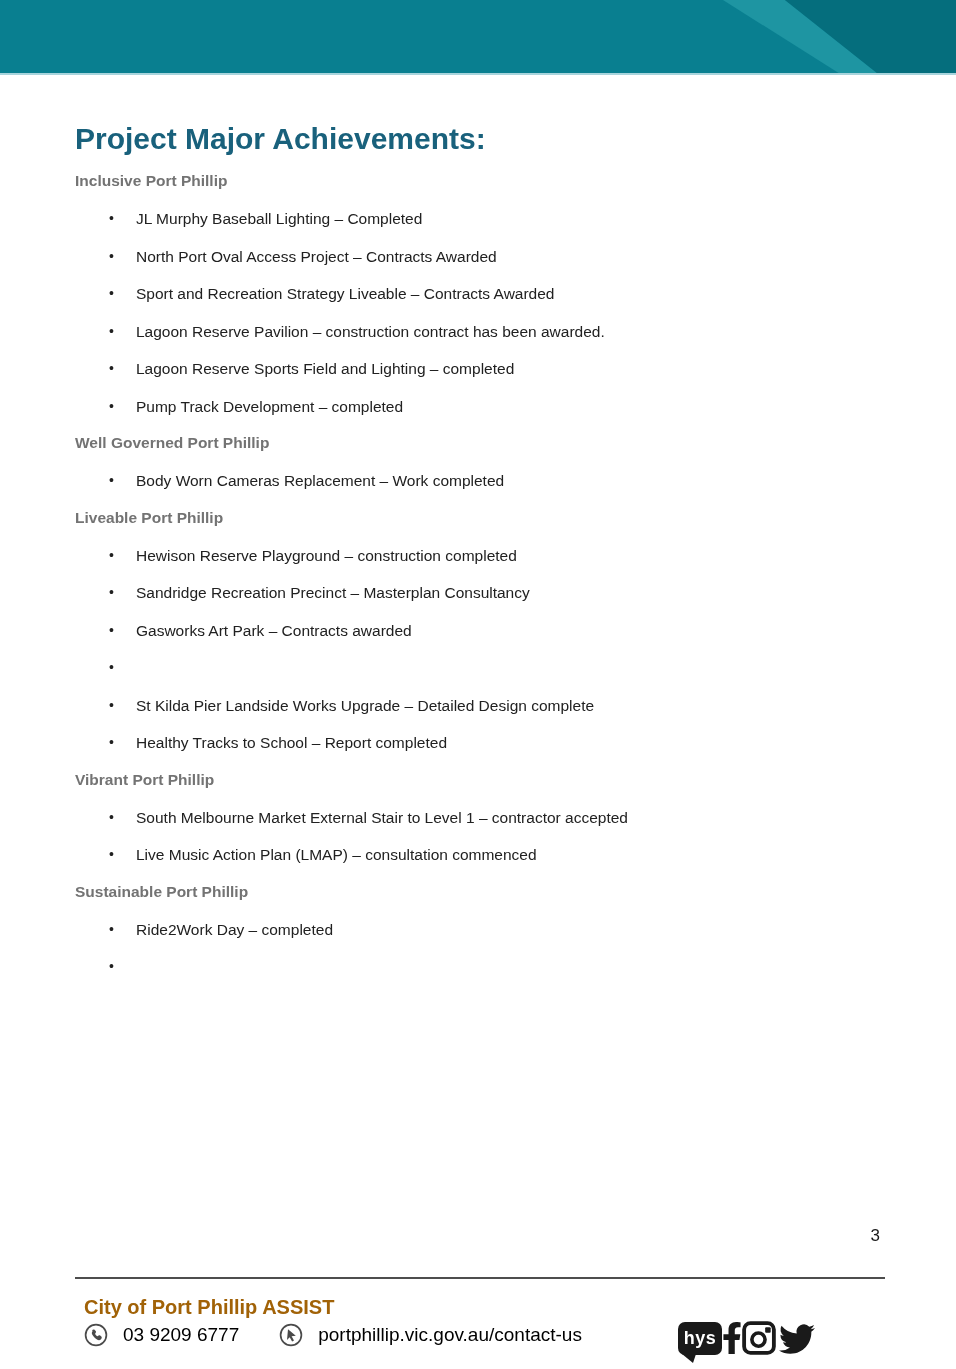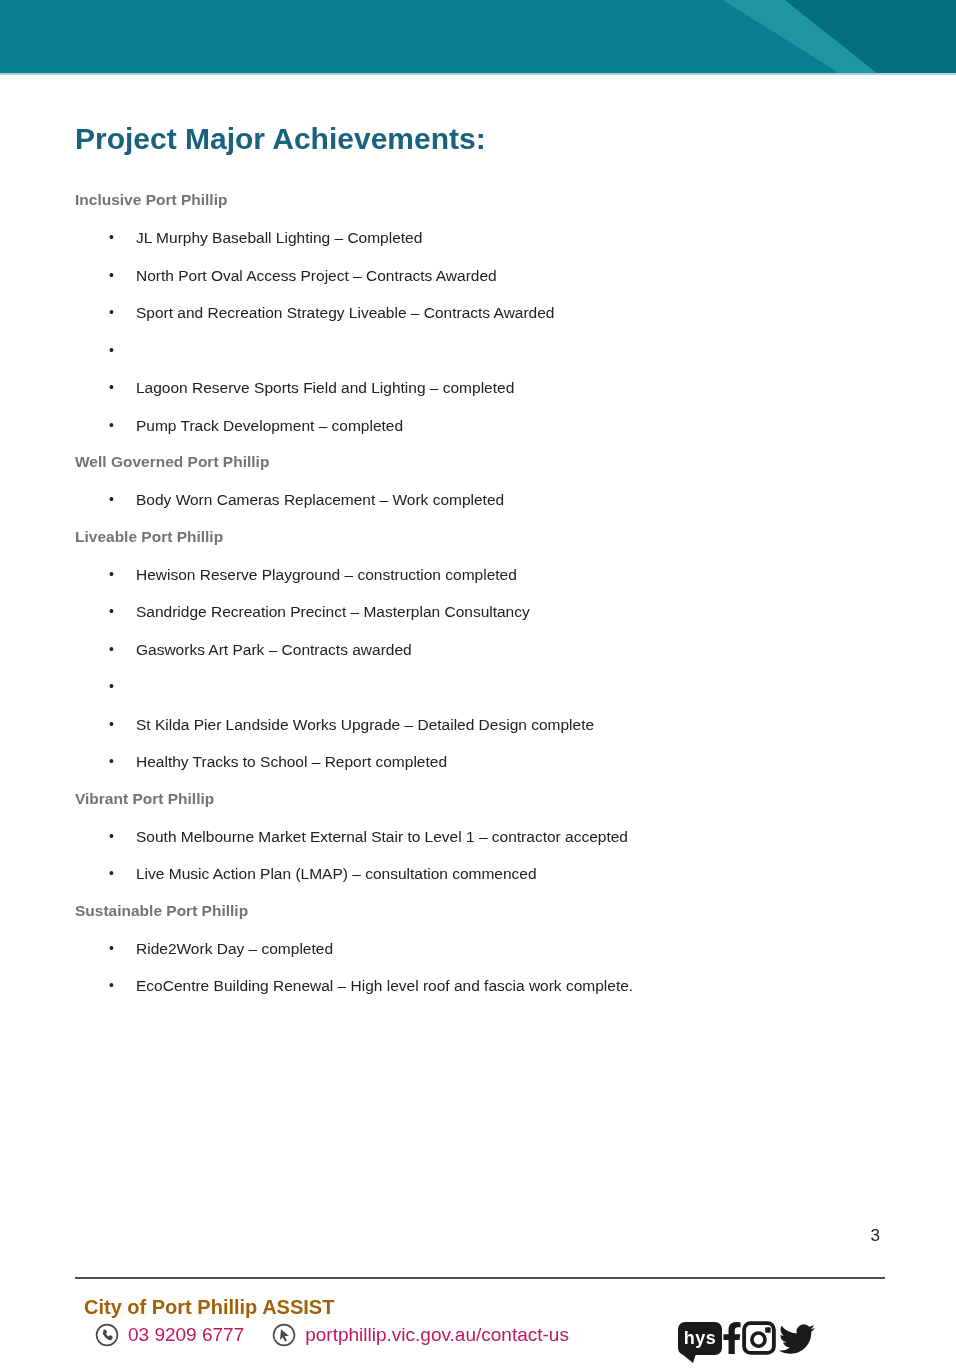--- a/index.html
+++ b/index.html
@@ -25,7 +25,7 @@
   
   main { padding:0 70px 0 75px; }
   h1.page-title {
-    padding-top:47px; margin-bottom:36px;
+    padding-top:47px; margin-bottom:17px;
     font-size:30px; font-weight:bold; color:#19617c; letter-spacing:0;
   }
   .section-heading {

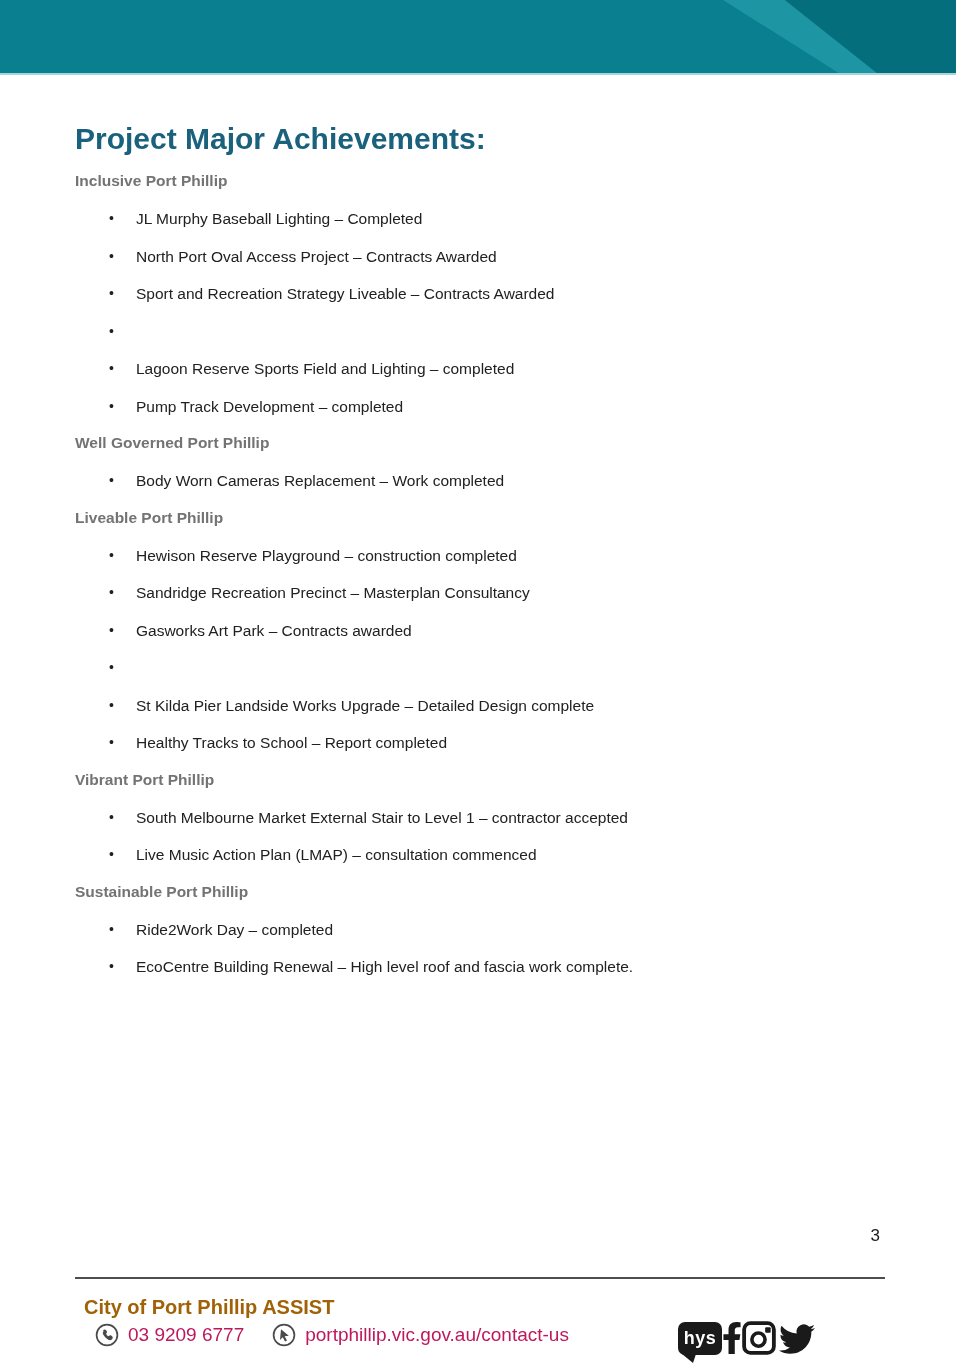--- a/index.html
+++ b/index.html
@@ -107,6 +107,7 @@
       </div>
       <div class="bullet-item">
         <span class="bullet-dot">•</span>
+        <span class="item-text">Lagoon Reserve Pavilion – construction contract has been awarded.</span>
       </div>
       <div class="bullet-item">
         <span class="bullet-dot">•</span>

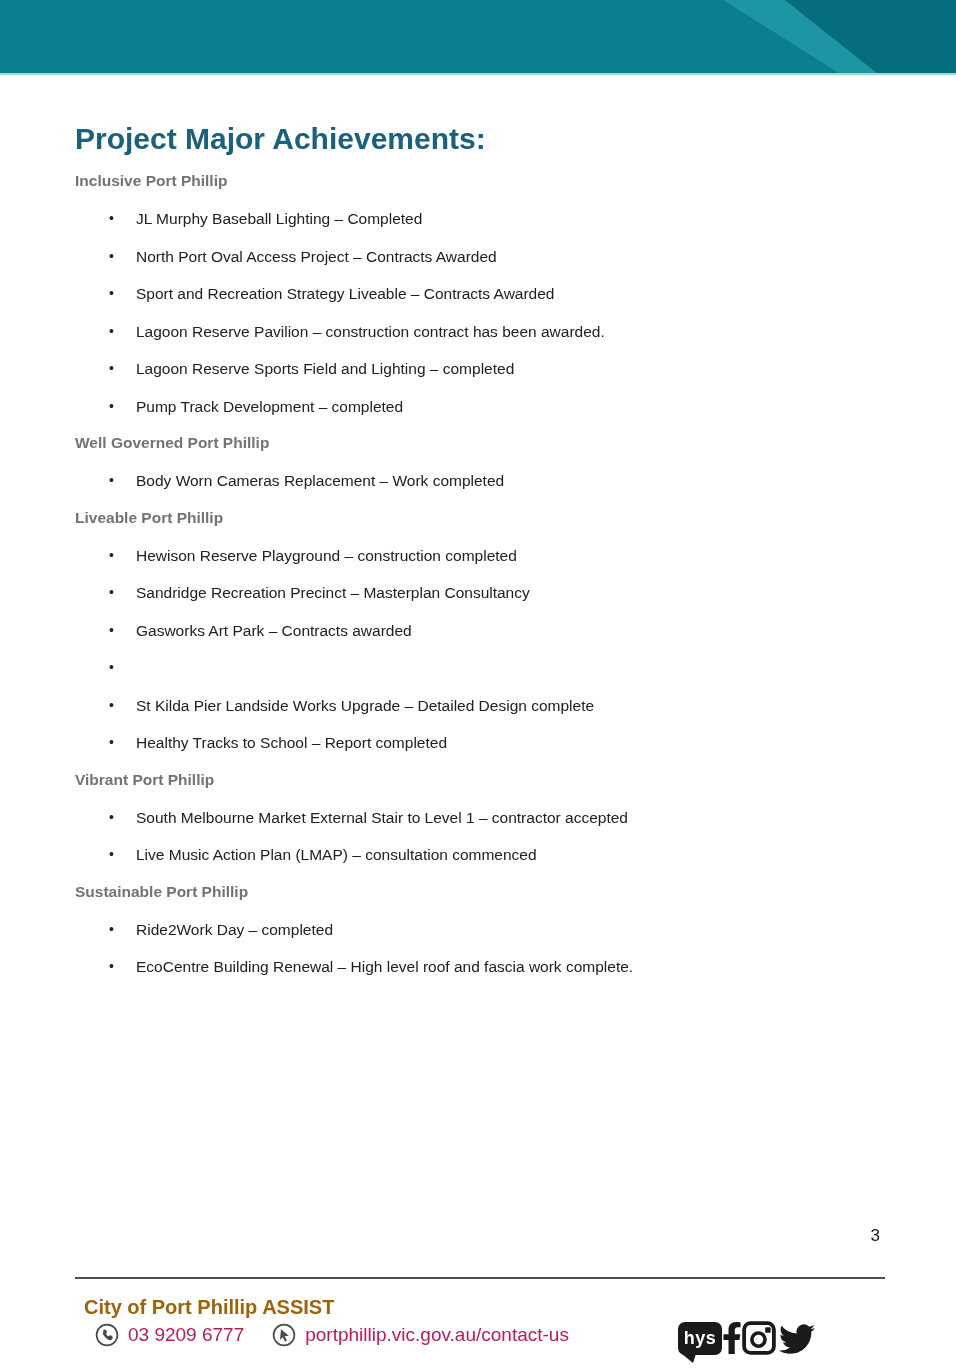--- a/index.html
+++ b/index.html
@@ -174,7 +174,6 @@
       </div>
       <div class="bullet-item">
         <span class="bullet-dot">•</span>
-        <span class="item-text">EcoCentre Building Renewal – High level roof and fascia work complete.</span>
       </div>
     </div>
   </main>

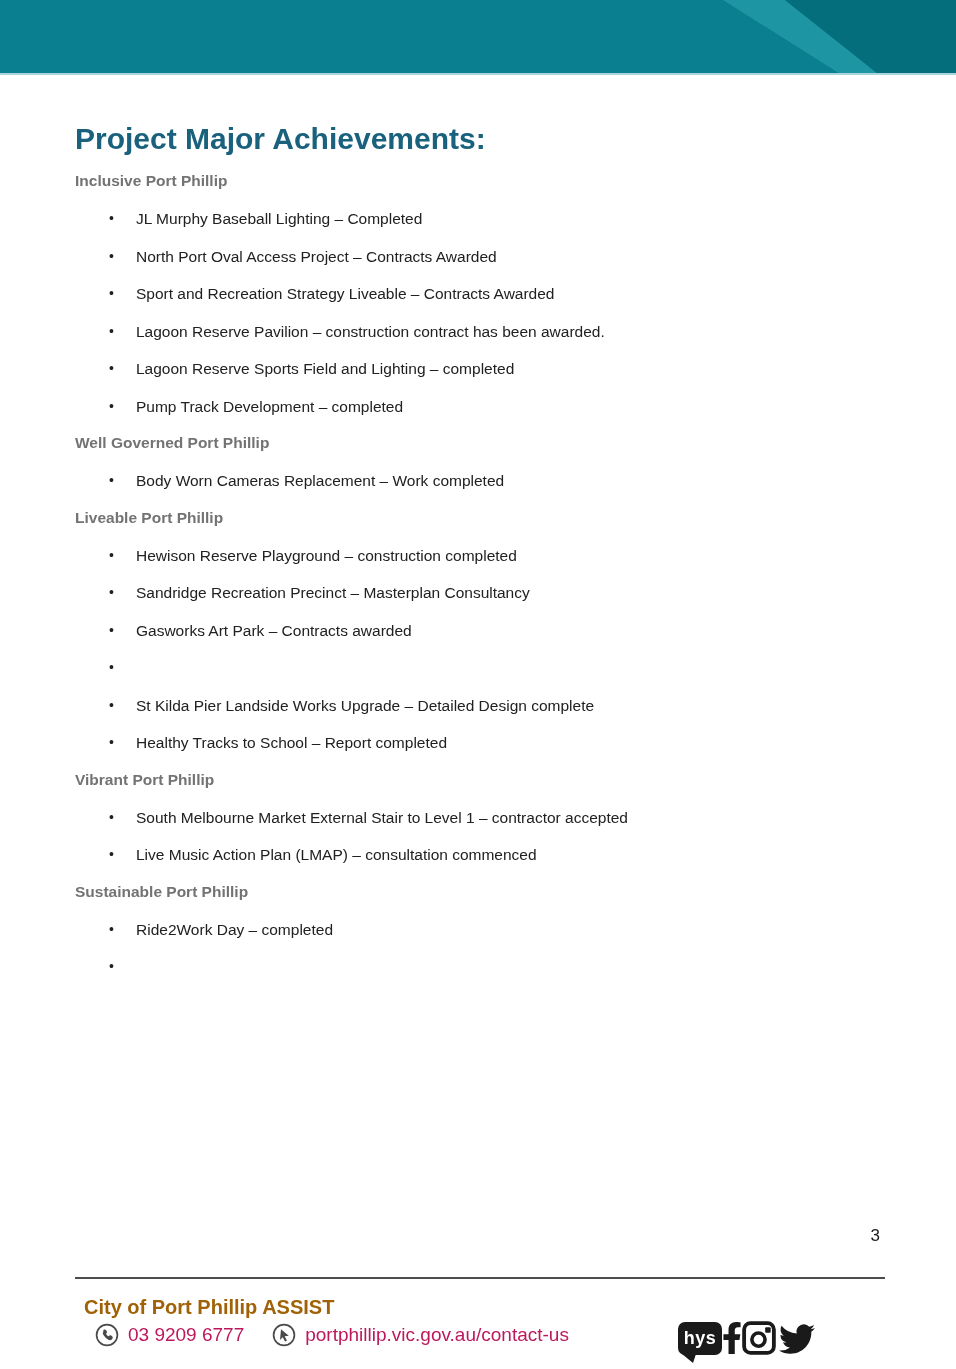--- a/index.html
+++ b/index.html
@@ -55,9 +55,9 @@
     font-size:20px; font-weight:bold; color:#a16207;
   }
   .footer-contact {
-    position:absolute; top:1323px; left:95px;
-    display:flex; align-items:center; gap:9px;
-    font-size:19px; color:#be185d;
+    position:absolute; top:1323px; left:84px;
+    display:flex; align-items:center; gap:15px;
+    font-size:19px; color:#000000;
   }
   .footer-contact .gap { width:10px; }
   .cicon { display:inline-flex; width:24px; height:24px; }

